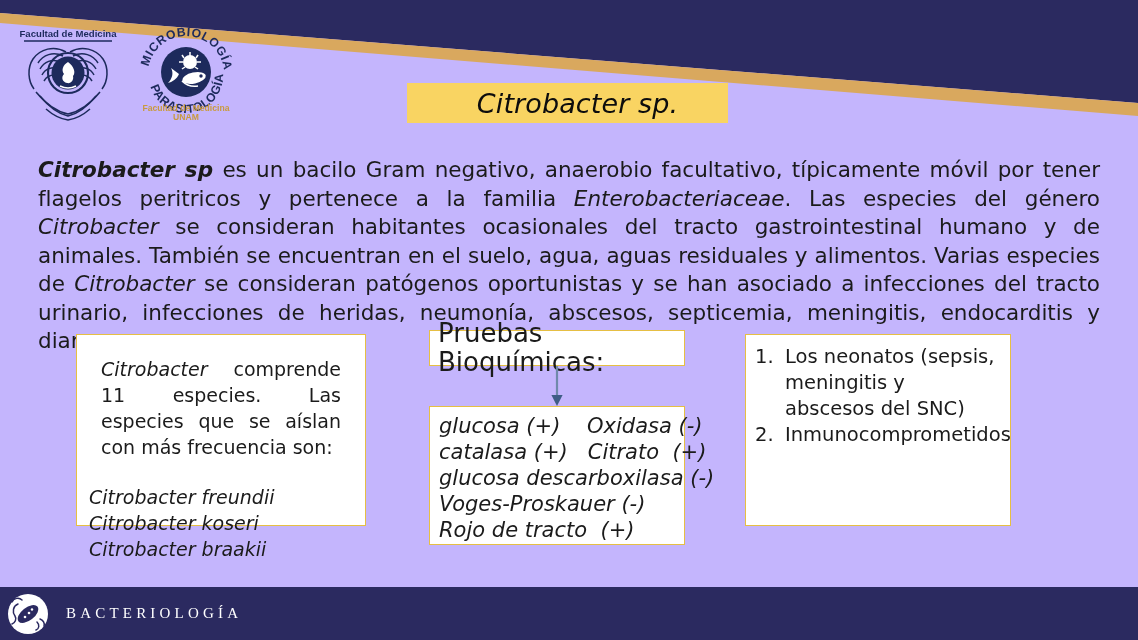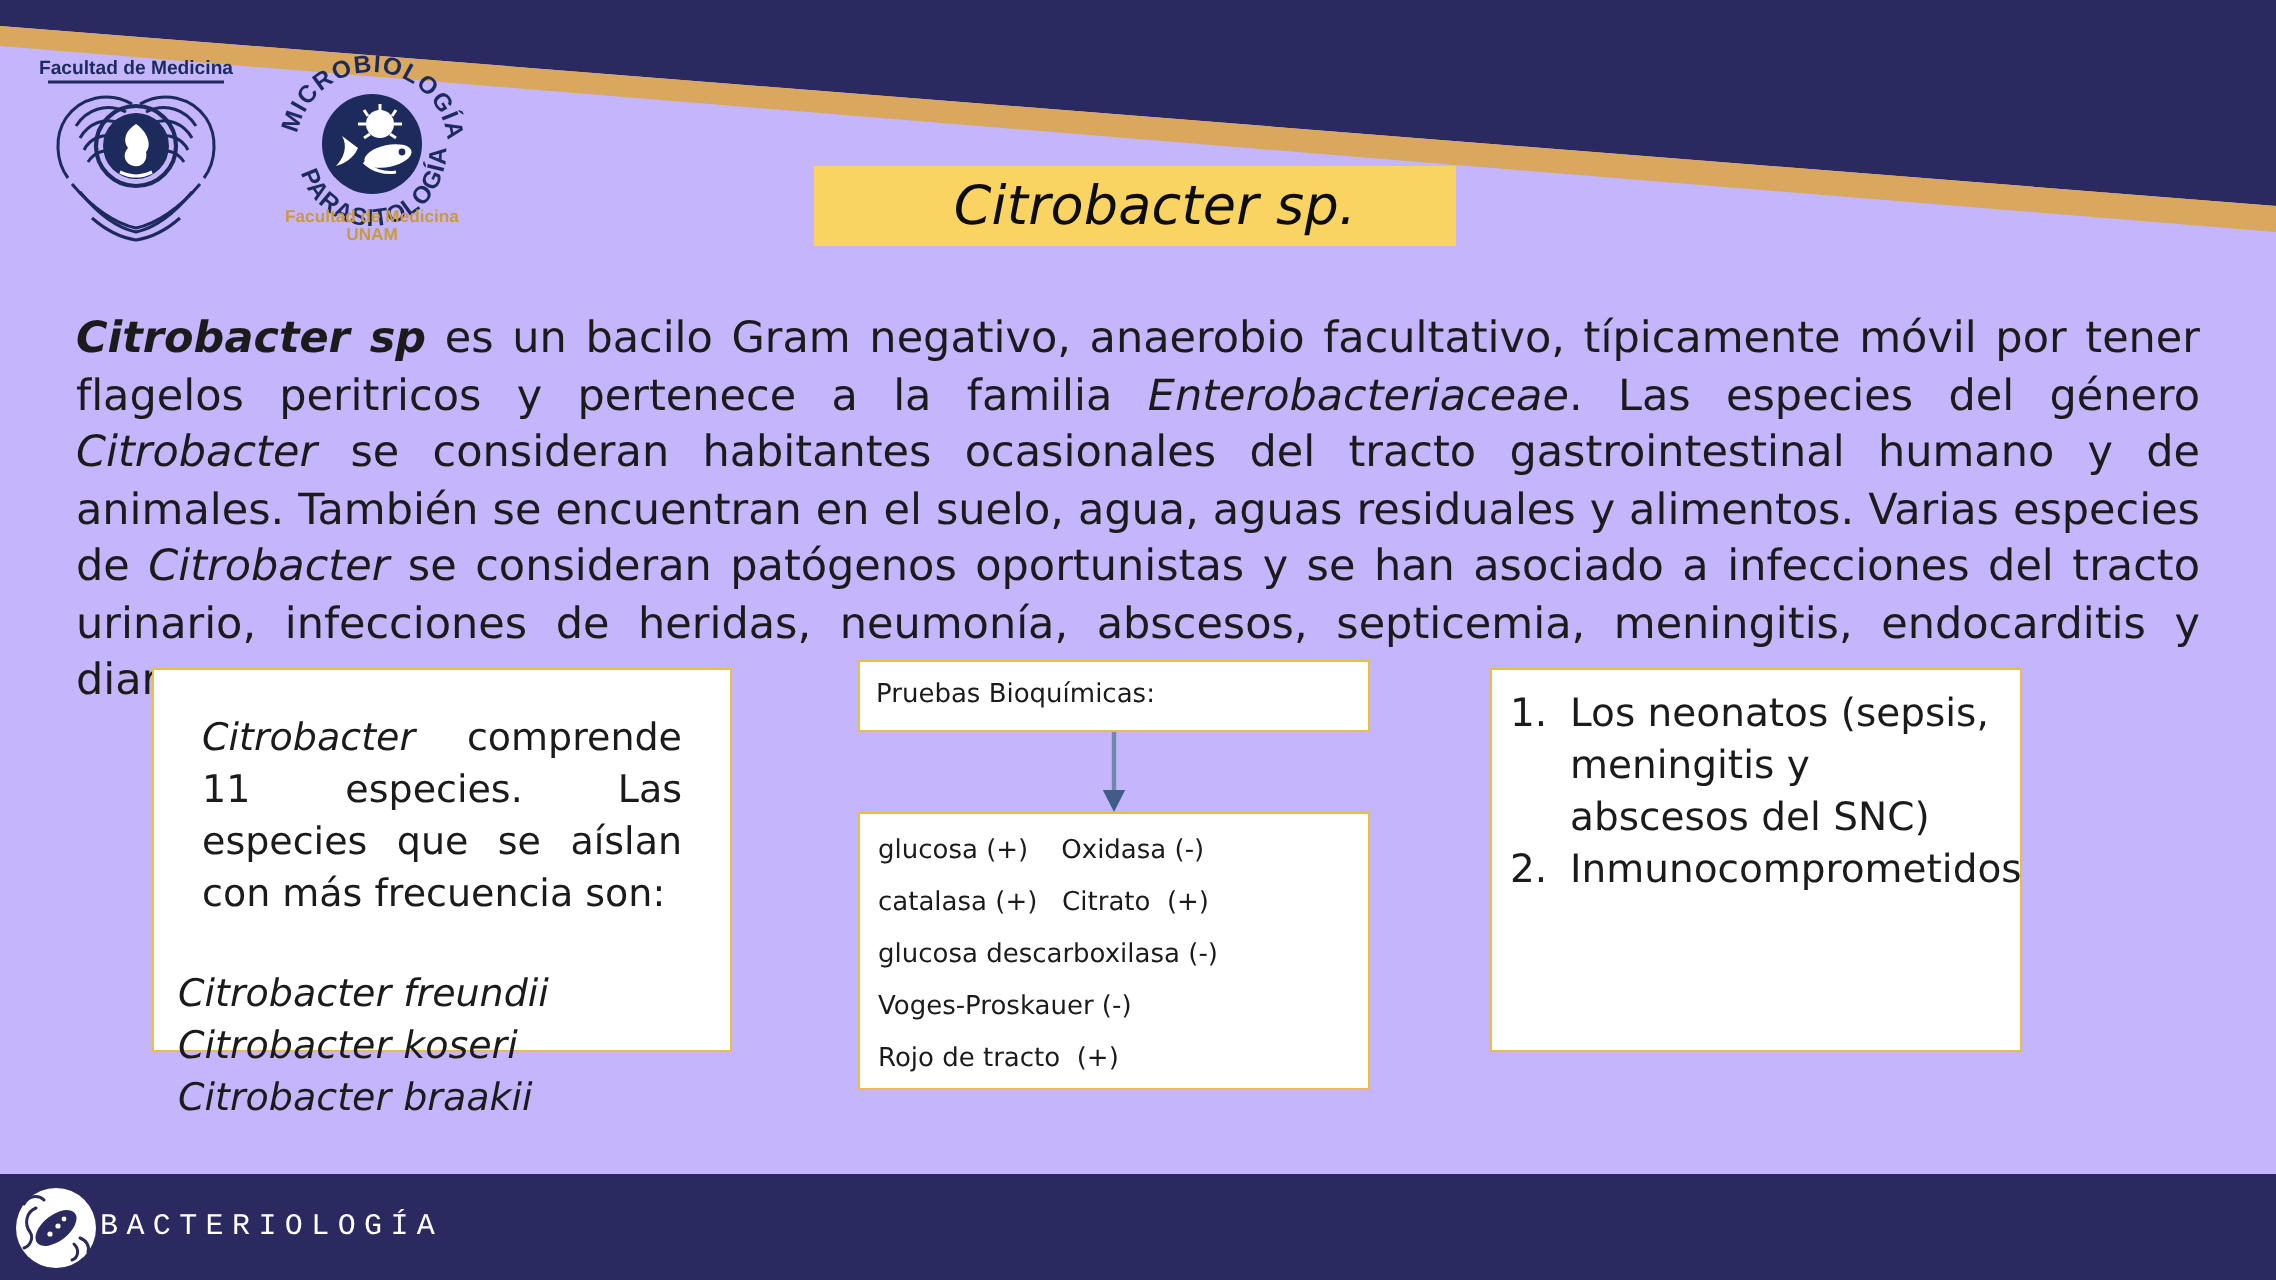--- a/index.html
+++ b/index.html
@@ -128,7 +128,7 @@
     align-items: center;
   }
   .box-pruebas span {
-    font-size: 13px;
+    font-size: 26px;
     line-height: 1.1;
   }
 

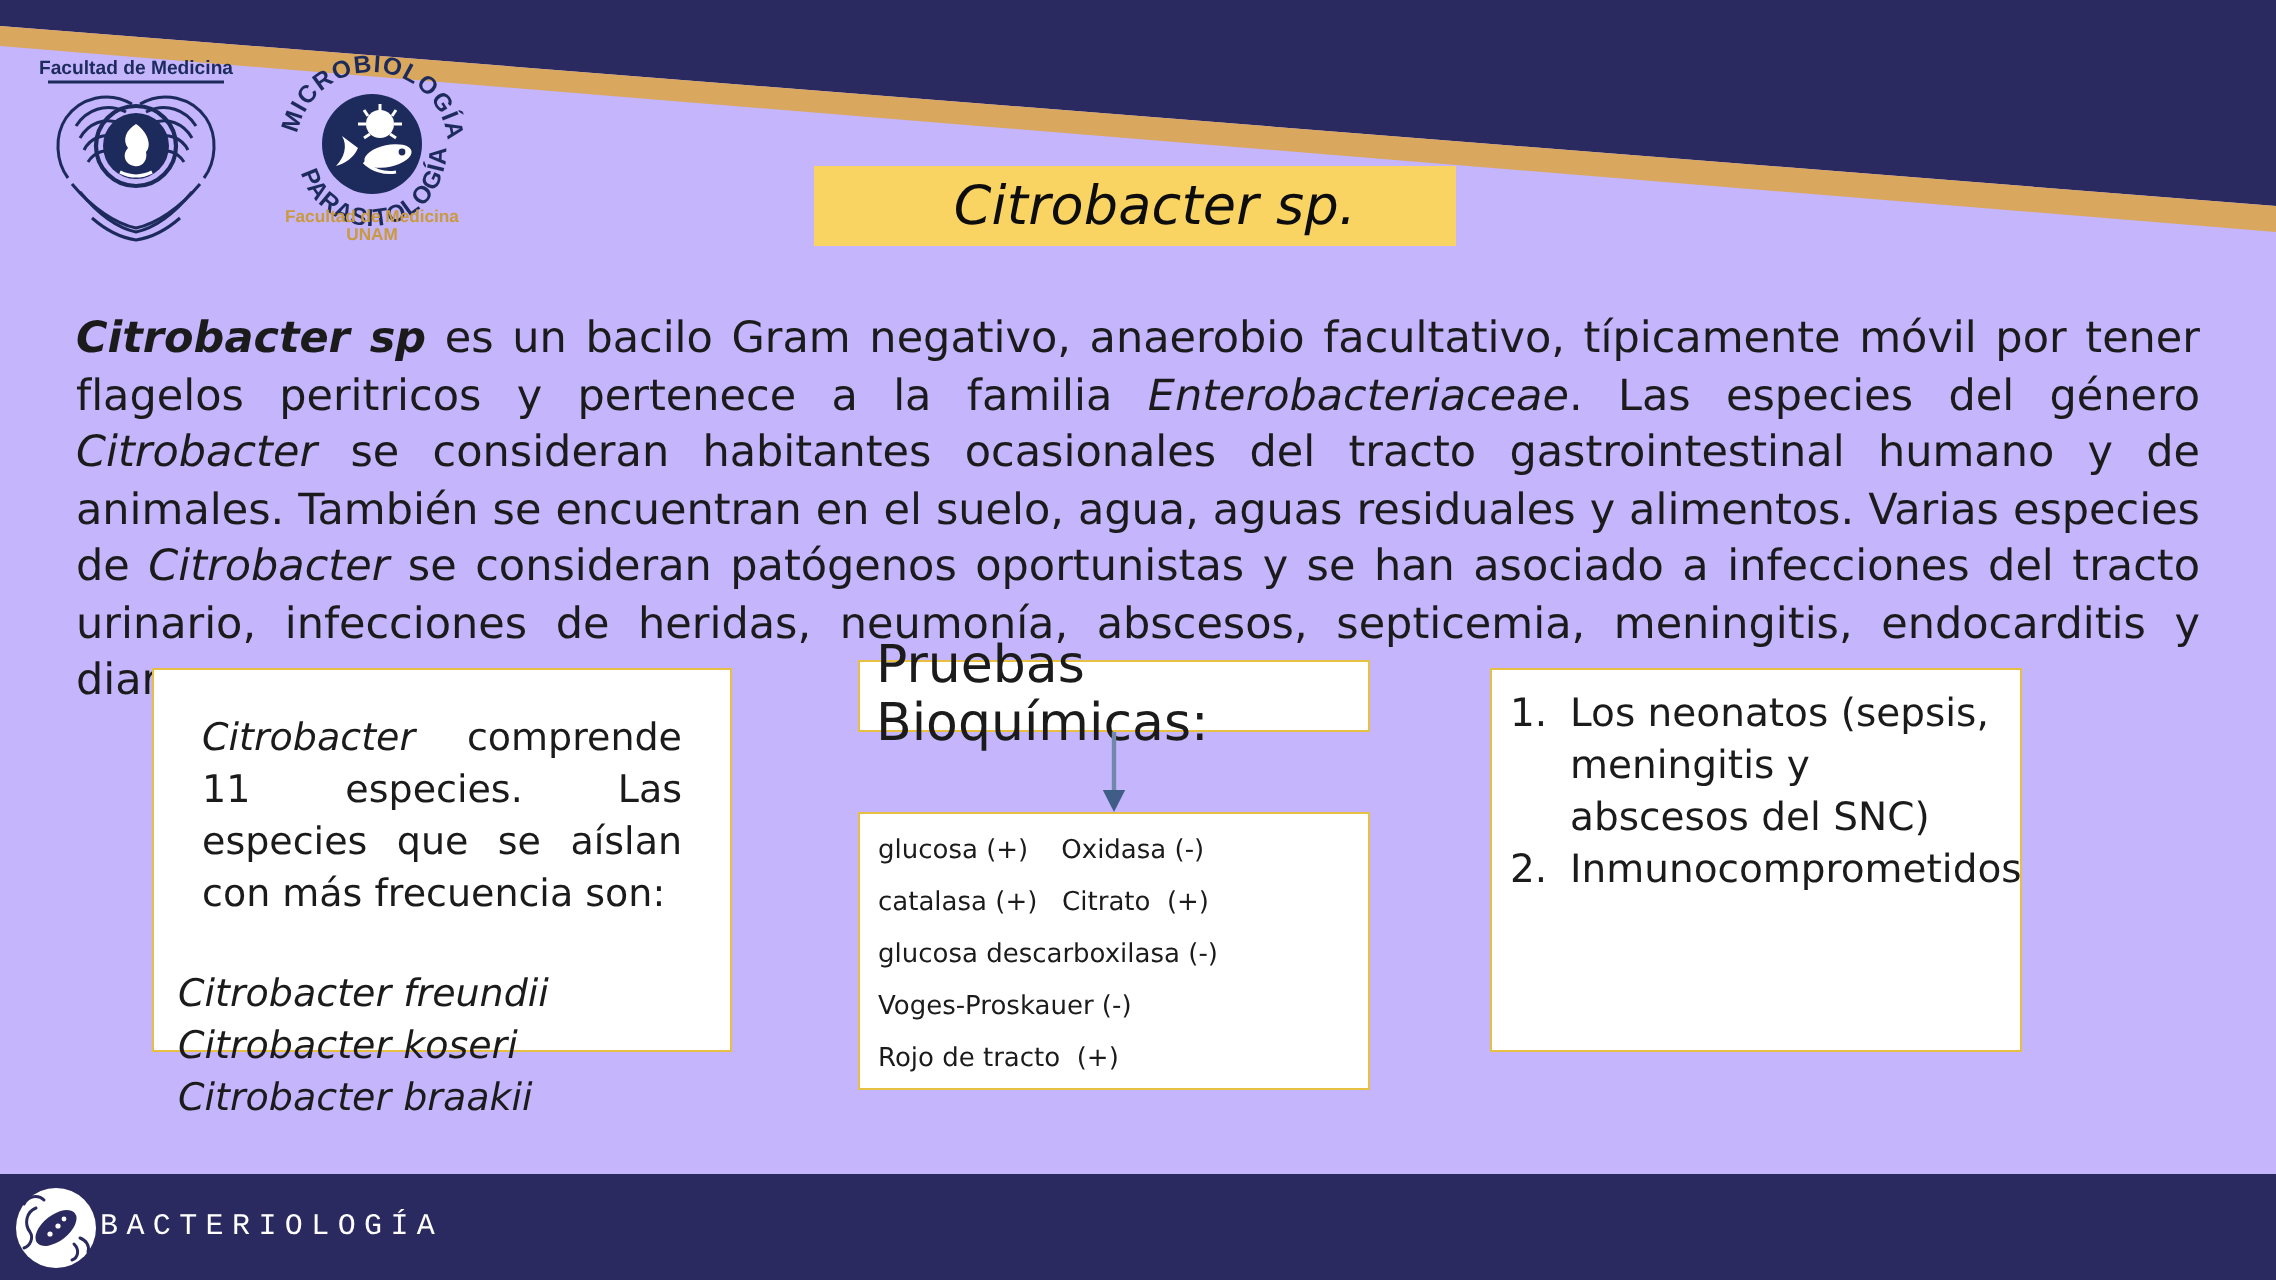--- a/index.html
+++ b/index.html
@@ -140,9 +140,10 @@
     padding: 6px 0 0 9px;
   }
   .box-tests .row {
-    font-size: 13px;
+    font-size: 21px;
     line-height: 26px;
     white-space: pre;
+    font-style: italic;
   }
 
   .box-grupos {

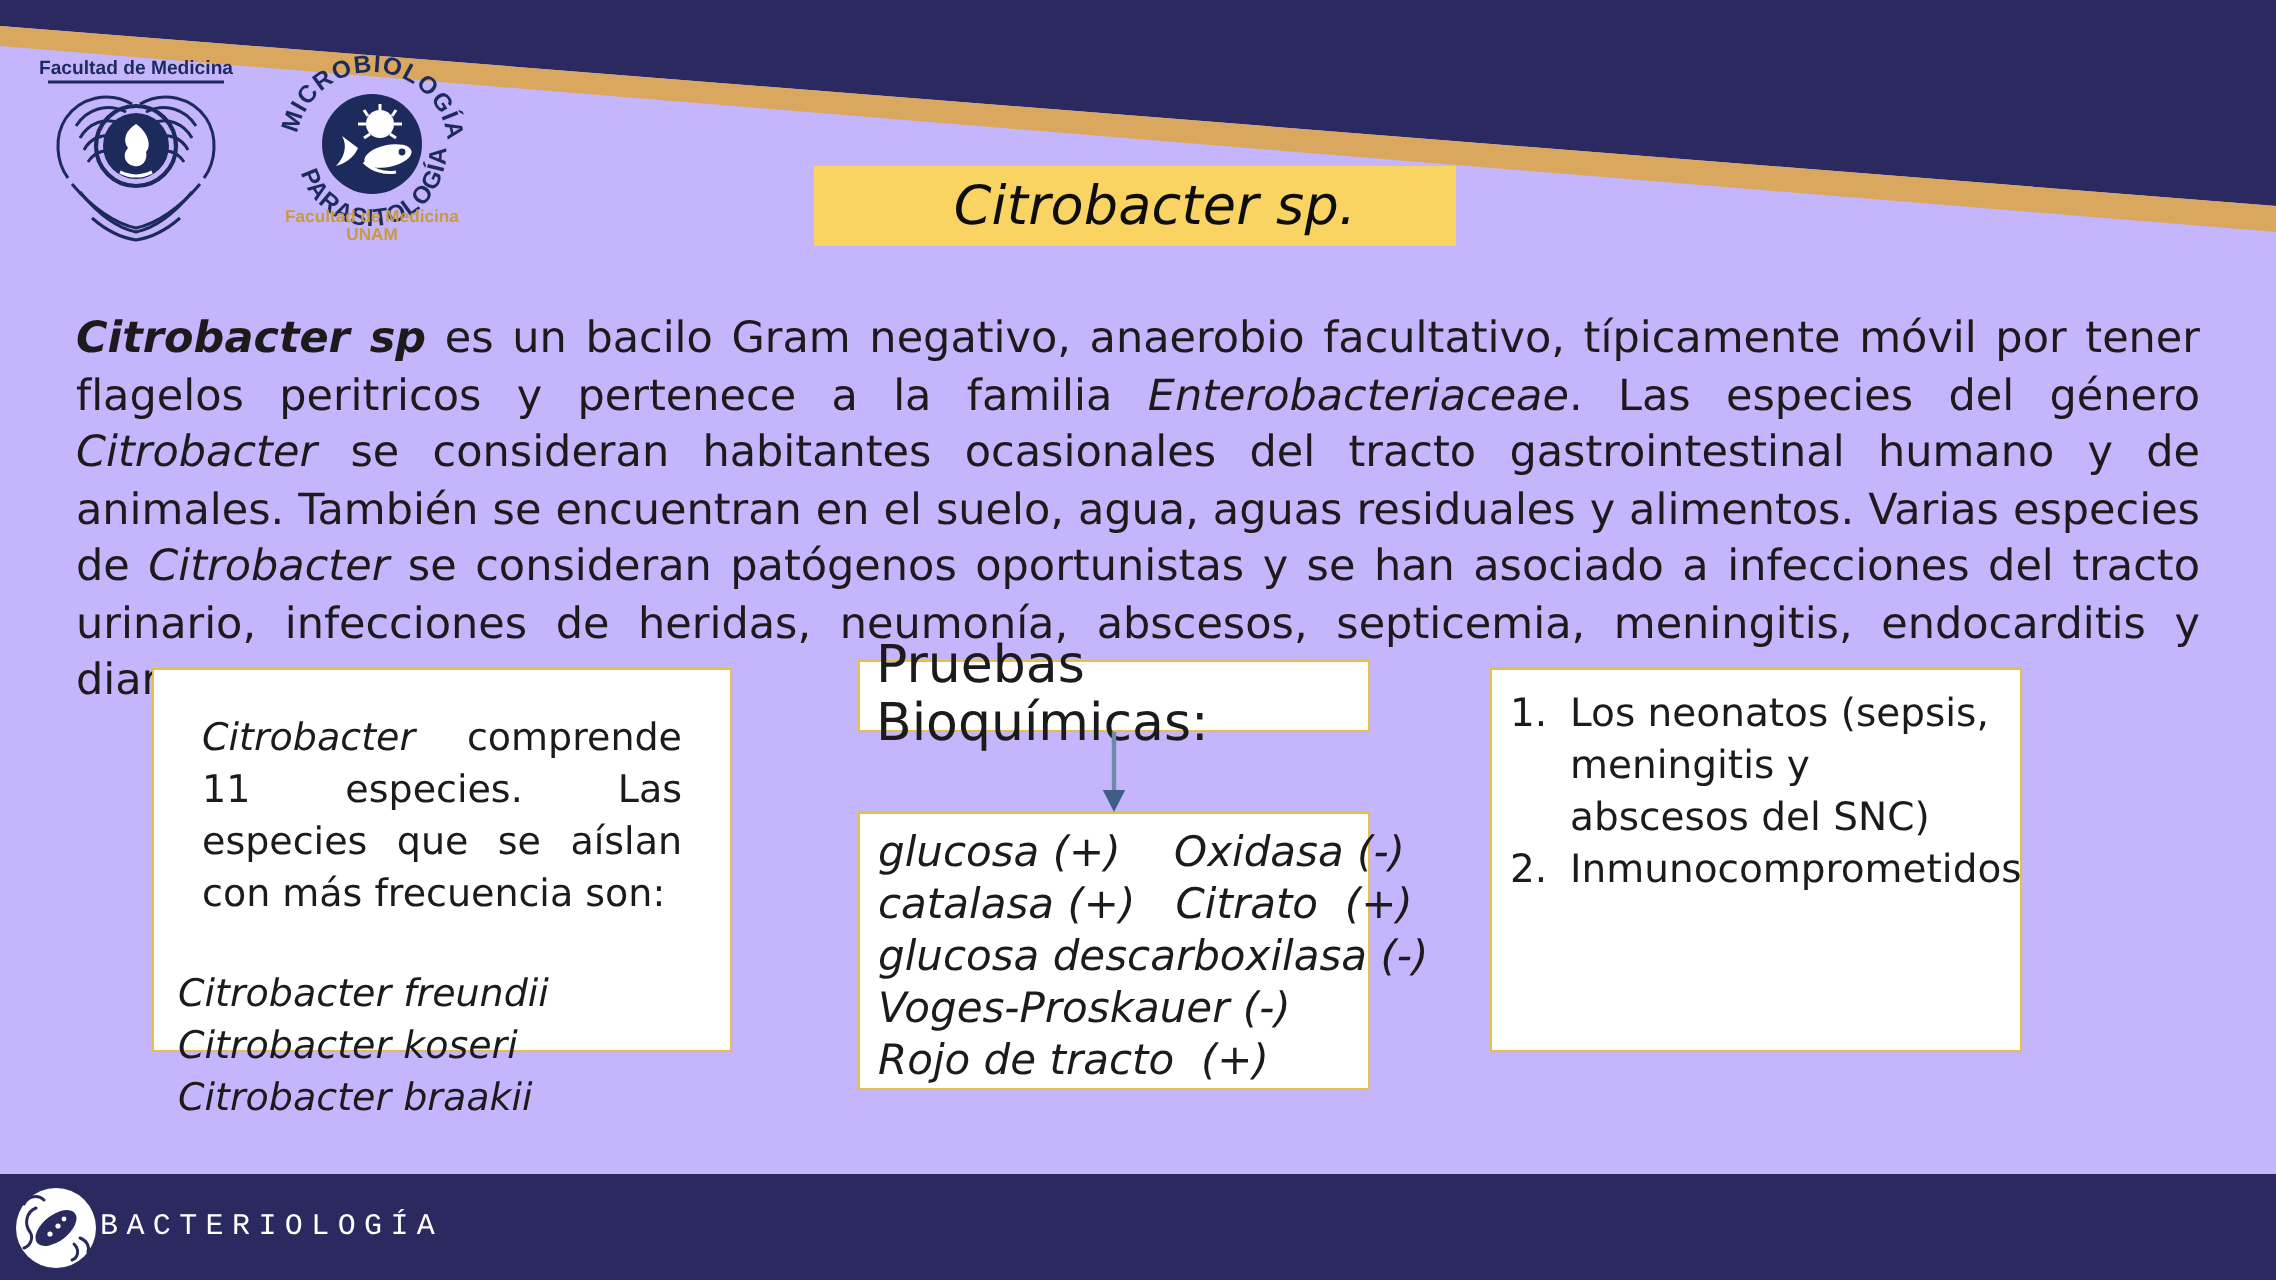--- a/index.html
+++ b/index.html
@@ -206,8 +206,8 @@
     color: #ffffff;
     font-size: 15px;
     letter-spacing: 4.2px;
-    margin-left: 0;
-    font-family: Liberation Mono, monospace;
+    margin-left: 16px;
+    font-family: Liberation Serif, serif;
   }
 </style>
 </head>

